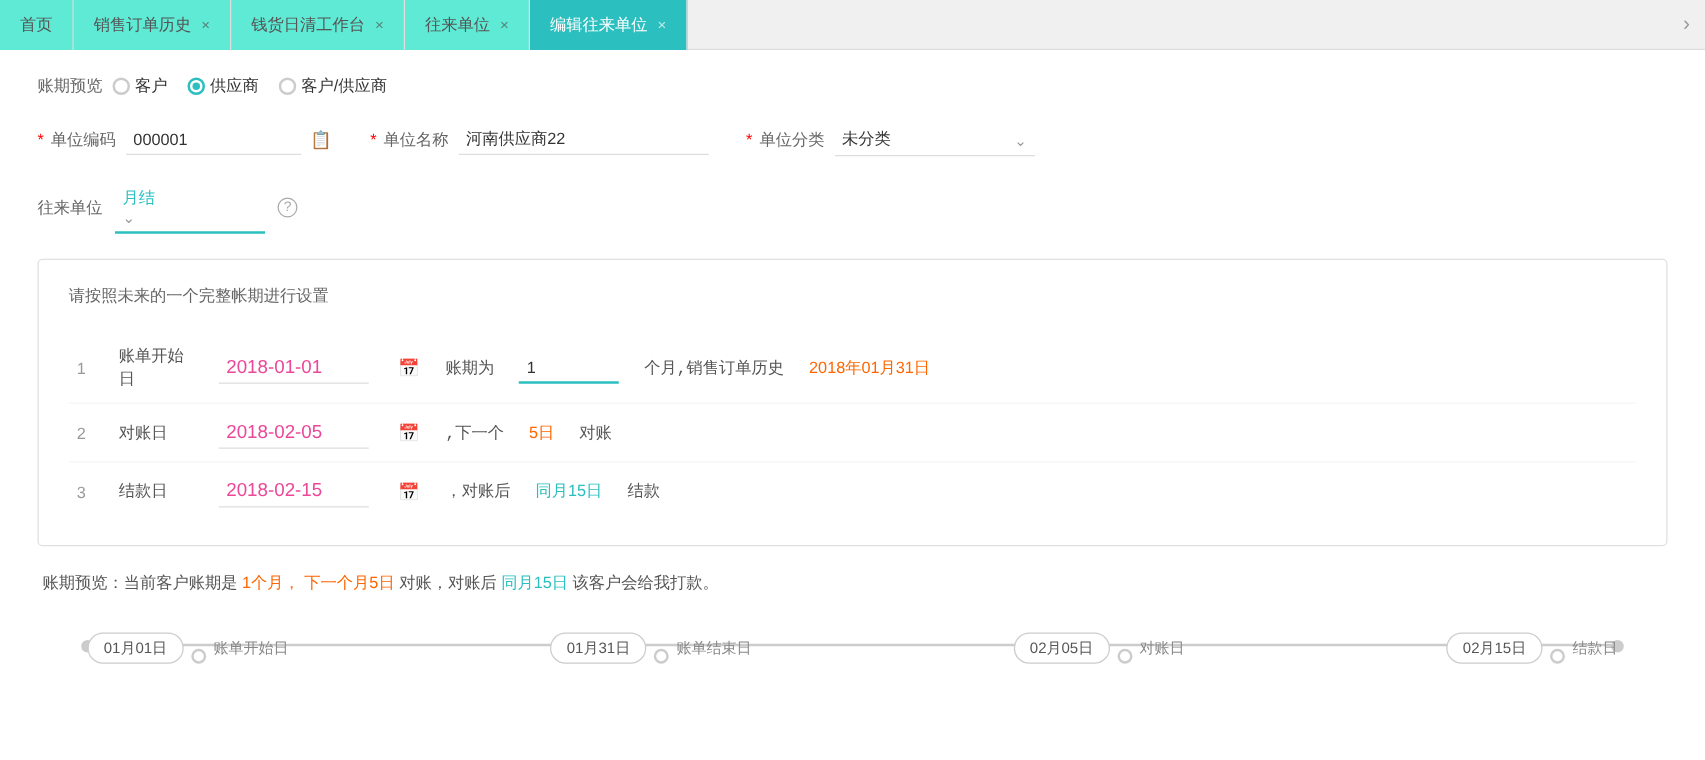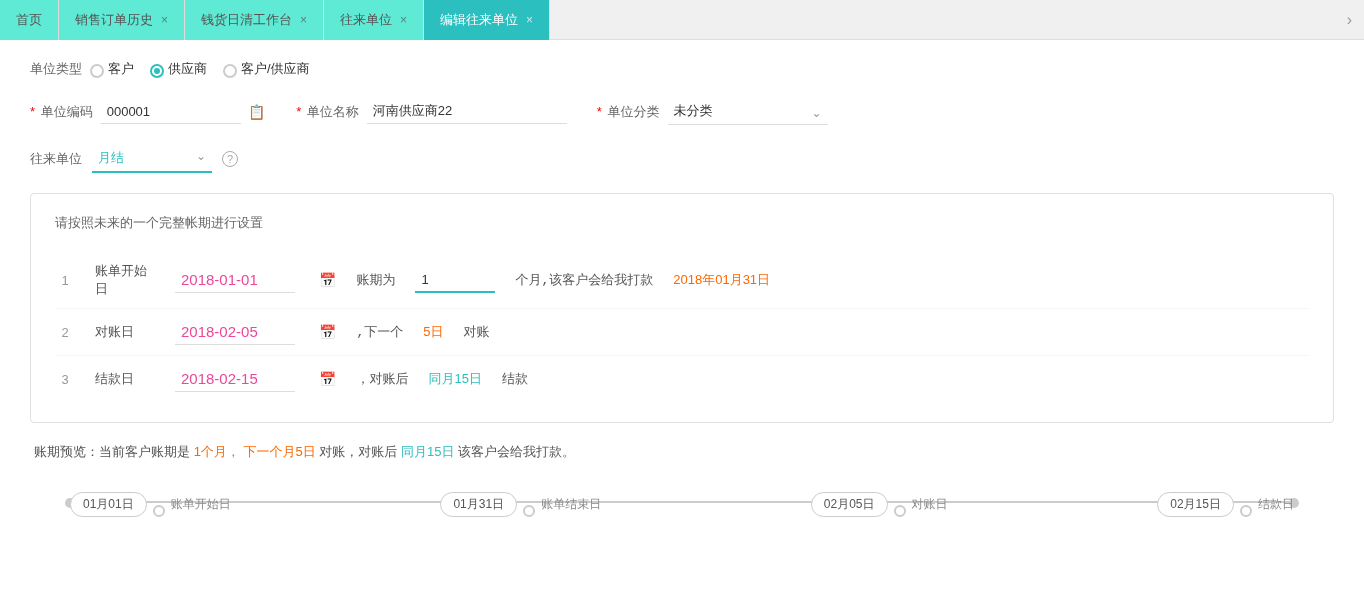--- a/index.html
+++ b/index.html
@@ -354,7 +354,7 @@
 
   <div class="form-row">
     <div class="form-field">
-      <span class="form-label">单位类型</span>
+      <span class="form-label">账期预览</span>
       <div class="radio-group">
         <div class="radio-item">
           <div class="radio-circle"></div>

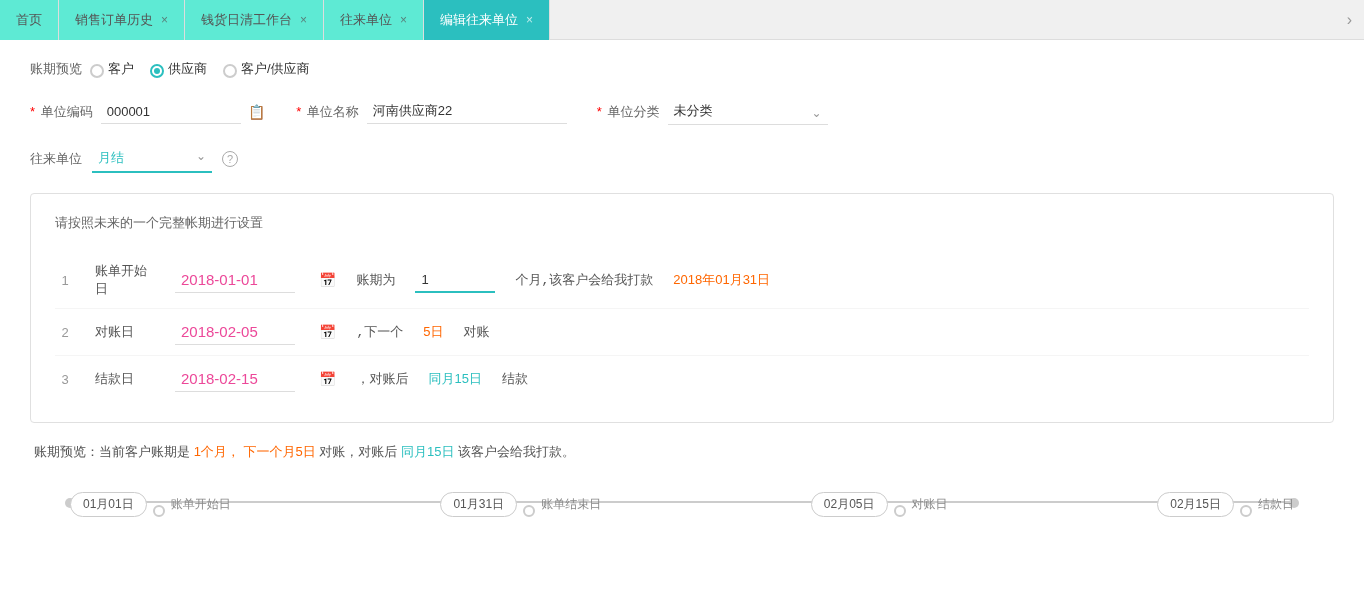--- a/index.html
+++ b/index.html
@@ -79,7 +79,7 @@
     }
     .radio-item {
       display: flex;
-      align-items: flex-end;
+      align-items: center;
       gap: 4px;
       cursor: pointer;
     }

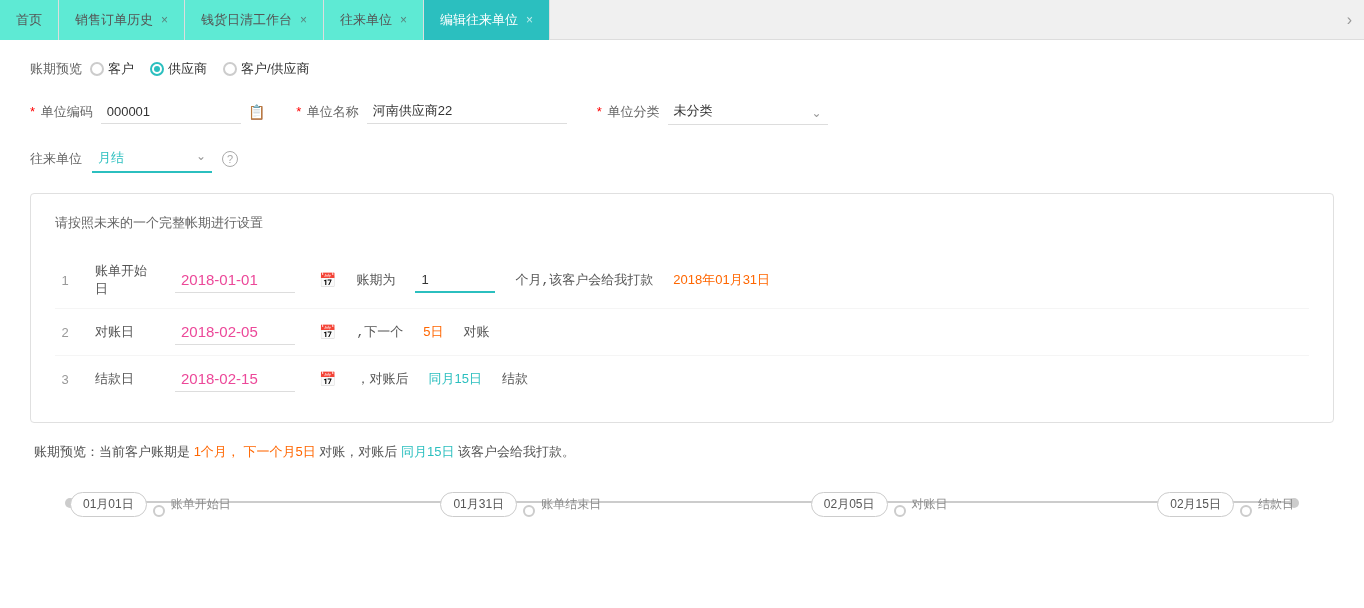--- a/index.html
+++ b/index.html
@@ -151,6 +151,7 @@
       padding: 4px 6px;
       width: 120px;
       cursor: pointer;
+      flex-direction: column;
     }
     .payment-value {
       flex: 1;

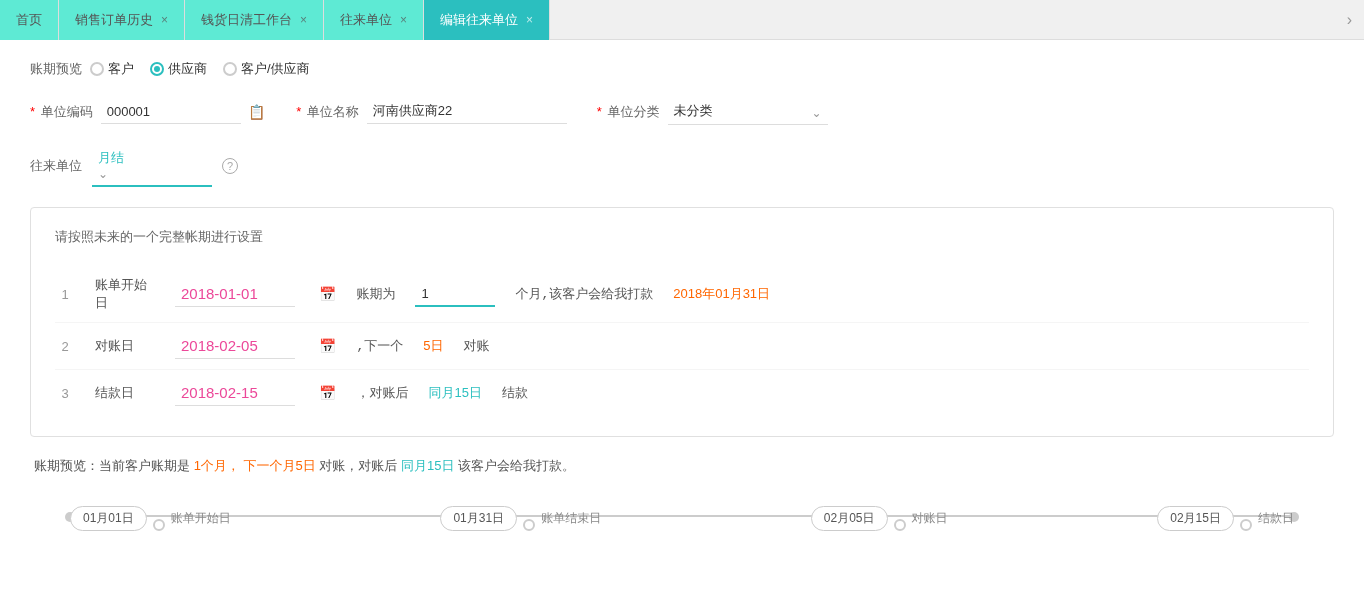--- a/index.html
+++ b/index.html
@@ -420,7 +420,7 @@
       <span class="cal-icon">📅</span>
       <span class="desc-text">账期为</span>
       <input class="period-input" type="text" value="1" style="">
-      <span class="desc-text">个月,该客户会给我打款</span>
+      <span class="desc-text">个月,销售订单历史</span>
       <span class="highlight-orange">2018年01月31日</span>
     </div>
 

